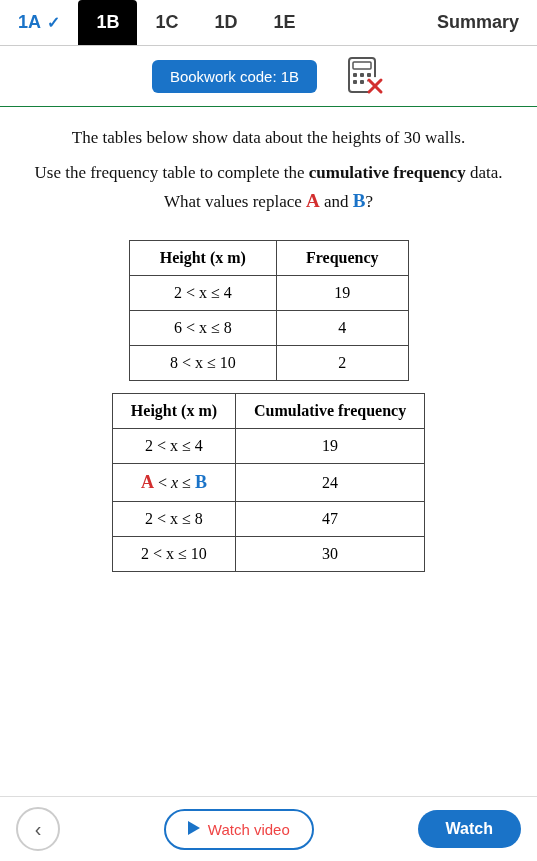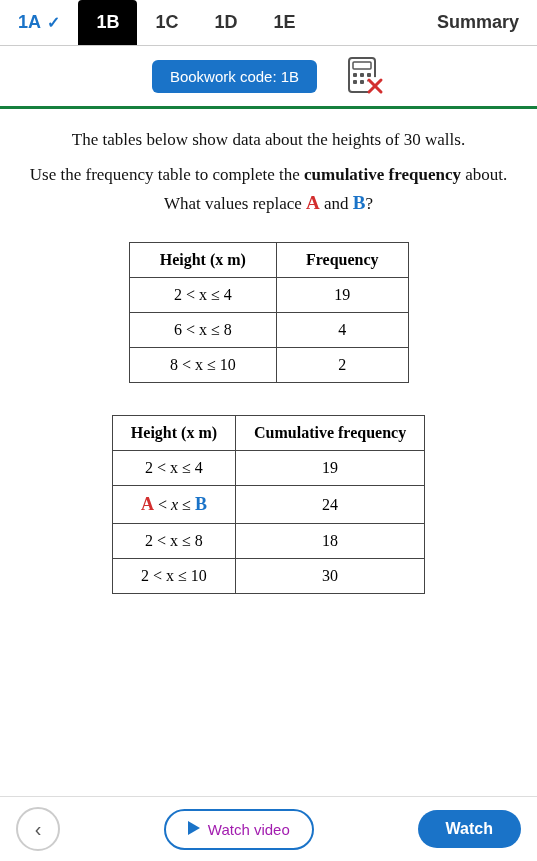--- a/index.html
+++ b/index.html
@@ -52,7 +52,7 @@
       justify-content: center;
       padding: 10px 16px;
       gap: 28px;
-      border-bottom: 3px solid #15803d;
+      border-bottom: 1px solid #15803d;
     }
     .bookwork-code-btn {
       background: #1a73c8;

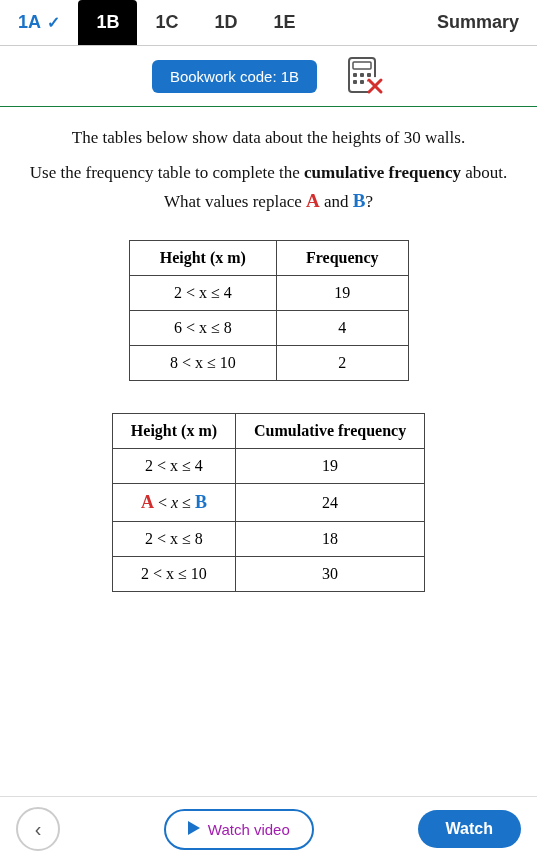--- a/index.html
+++ b/index.html
@@ -235,7 +235,7 @@
   <p class="intro-text">The tables below show data about the heights of 30 walls.</p>
 
   <p class="instruction-text">
-    <span>Use the frequency table to complete the </span><span class="bold">cumulative frequency</span><span> about.</span><br>
+    <span>Use the frequency table to complete the </span><span class="bold">cumulative frequency</span><span> data.</span><br>
     <span>What values replace </span><span class="red">A</span><span> and </span><span class="blue">B</span><span>?</span>
   </p>
 

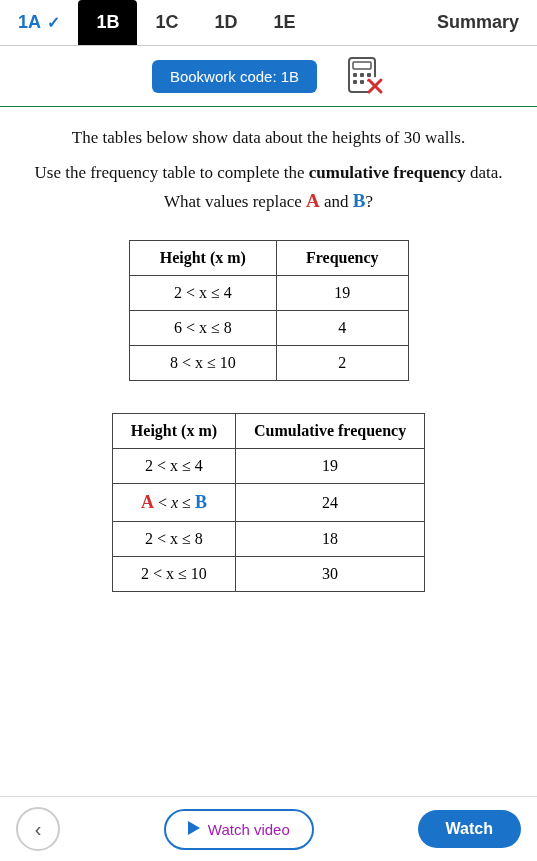--- a/index.html
+++ b/index.html
@@ -98,7 +98,7 @@
 
     
     .table-container {
-      margin: 0 auto 28px auto;
+      margin: 0 auto 8px auto;
       display: inline-block;
     }
     table {

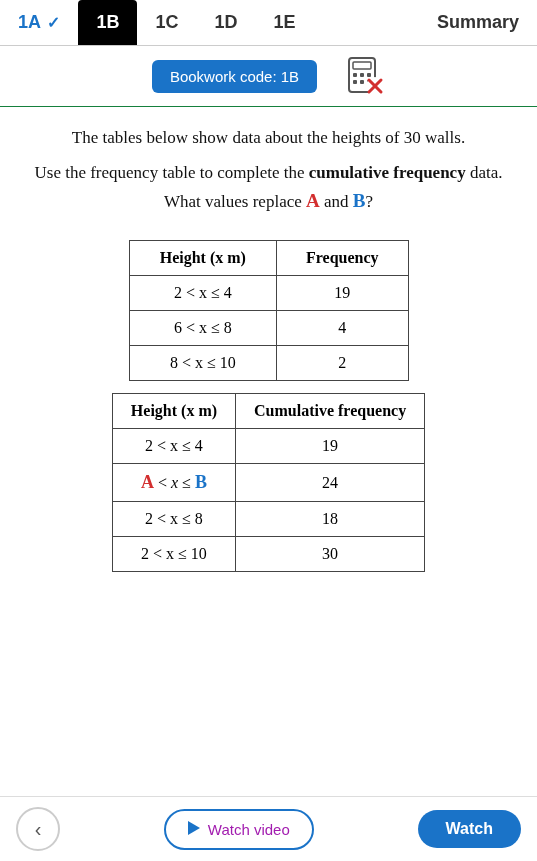--- a/index.html
+++ b/index.html
@@ -289,7 +289,7 @@
         </tr>
         <tr>
           <td>2 &lt; x ≤ 8</td>
-          <td>18</td>
+          <td>47</td>
         </tr>
         <tr>
           <td>2 &lt; x ≤ 10</td>

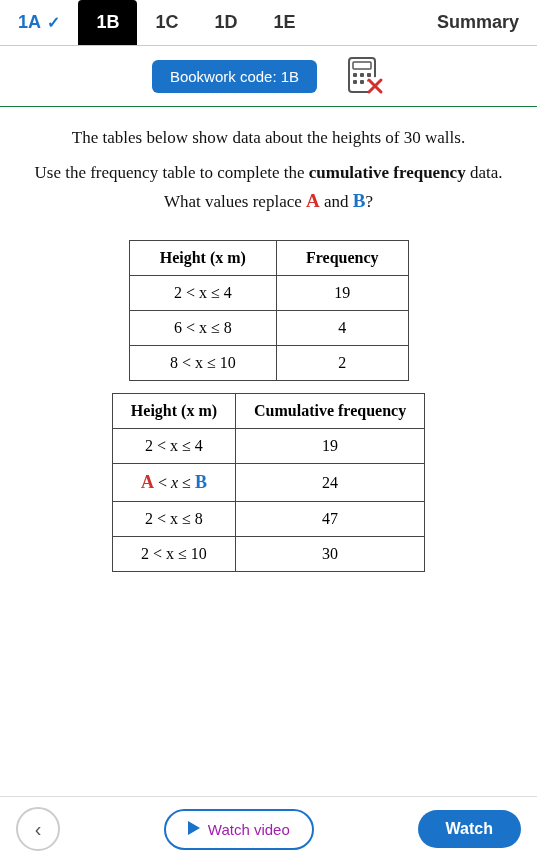--- a/index.html
+++ b/index.html
@@ -144,7 +144,7 @@
     .watch-video-btn {
       background: #fff;
       border: 2px solid #1a73c8;
-      color: #a21caf;
+      color: #ef4444;
       border-radius: 24px;
       padding: 10px 22px;
       font-size: 15px;

